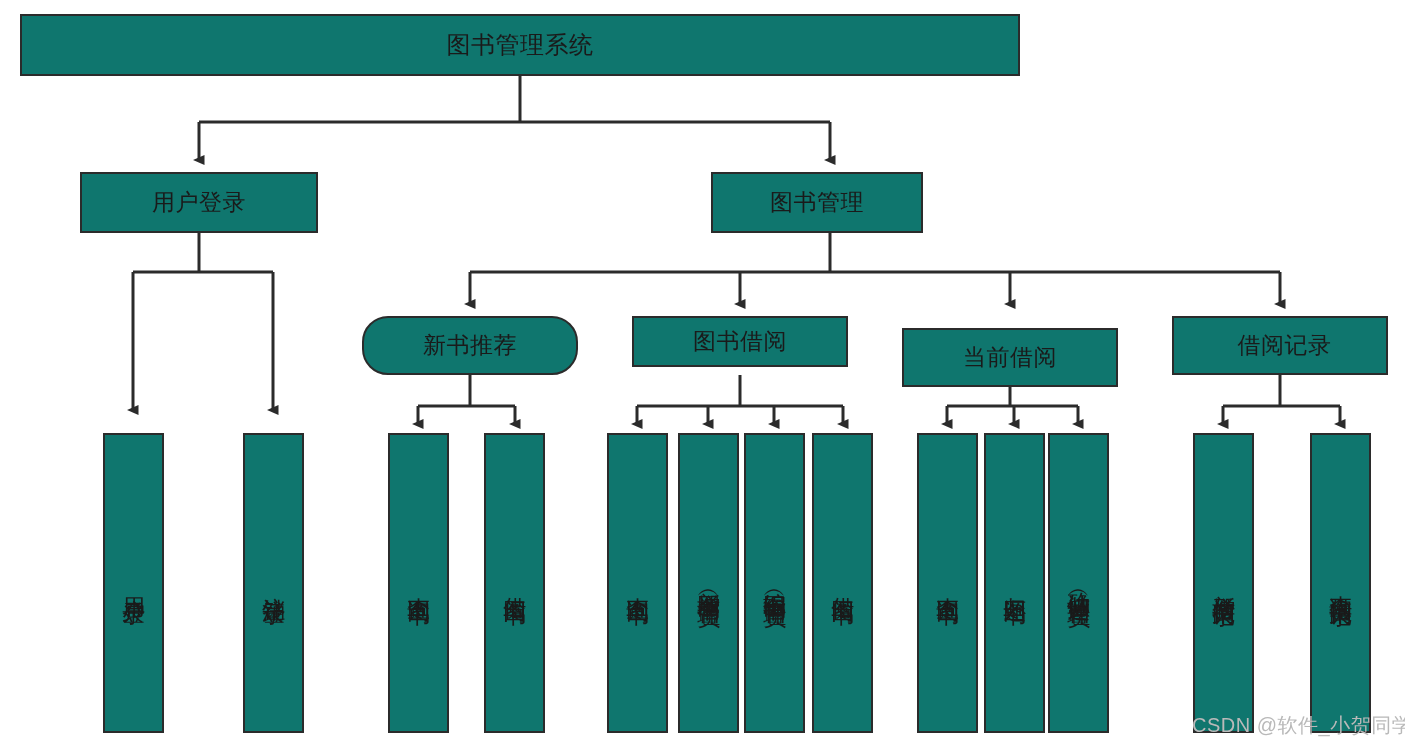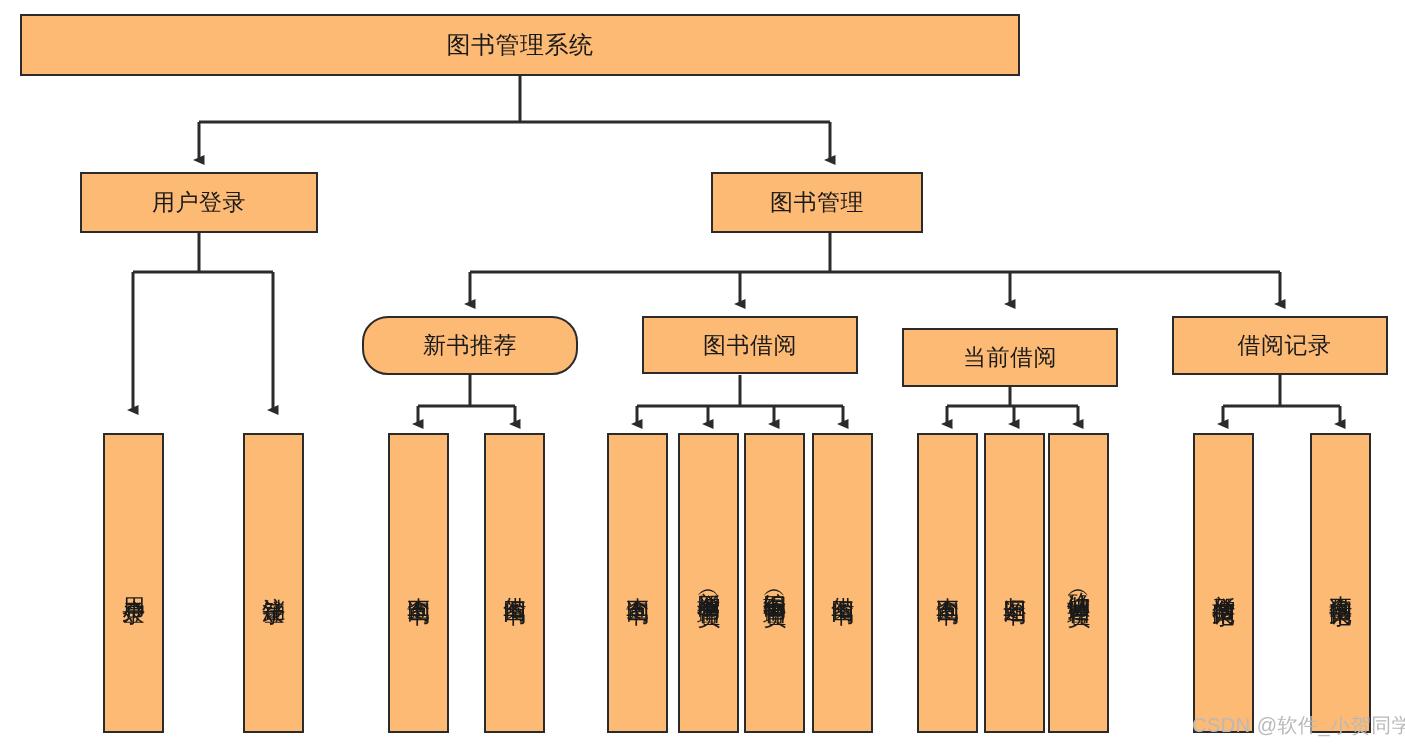--- a/index.html
+++ b/index.html
@@ -28,7 +28,7 @@
   .node {
     position: absolute;
     box-sizing: border-box;
-    background: #fdba74;
+    background: #0f766e;
     border: 2px solid #2b2b2b;
     display: flex;
     align-items: center;

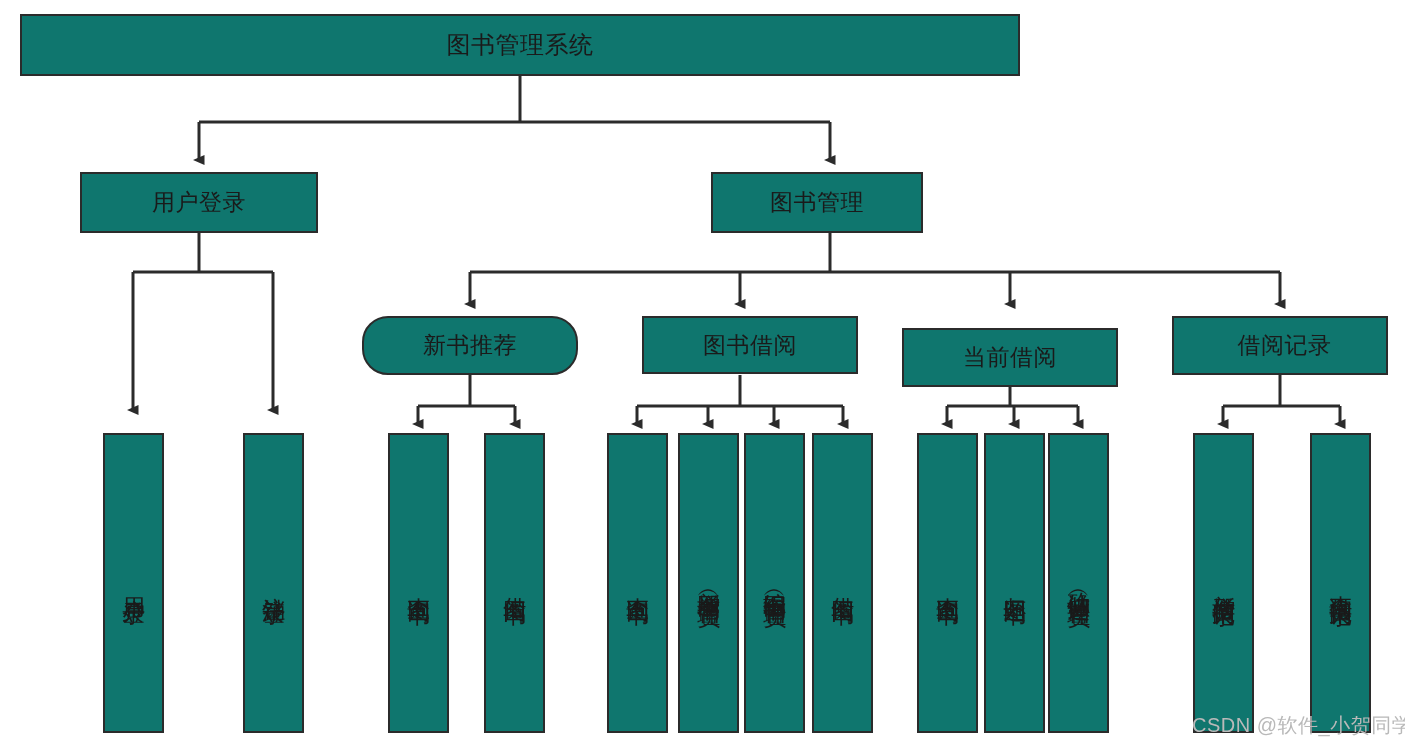--- a/index.html
+++ b/index.html
@@ -134,7 +134,7 @@
   <div class="node node-h" style="left:362px; top:316px; width:216px; height:59px;border-radius:26px;">
     <span>新书推荐</span>
   </div>
-  <div class="node node-h" style="left:632px; top:316px; width:216px; height:58px;margin-left:10px;">
+  <div class="node node-h" style="left:632px; top:316px; width:216px; height:51px;">
     <span>图书借阅</span>
   </div>
   <div class="node node-h" style="left:902px; top:316px; width:216px; height:59px;margin-top:12px;">

